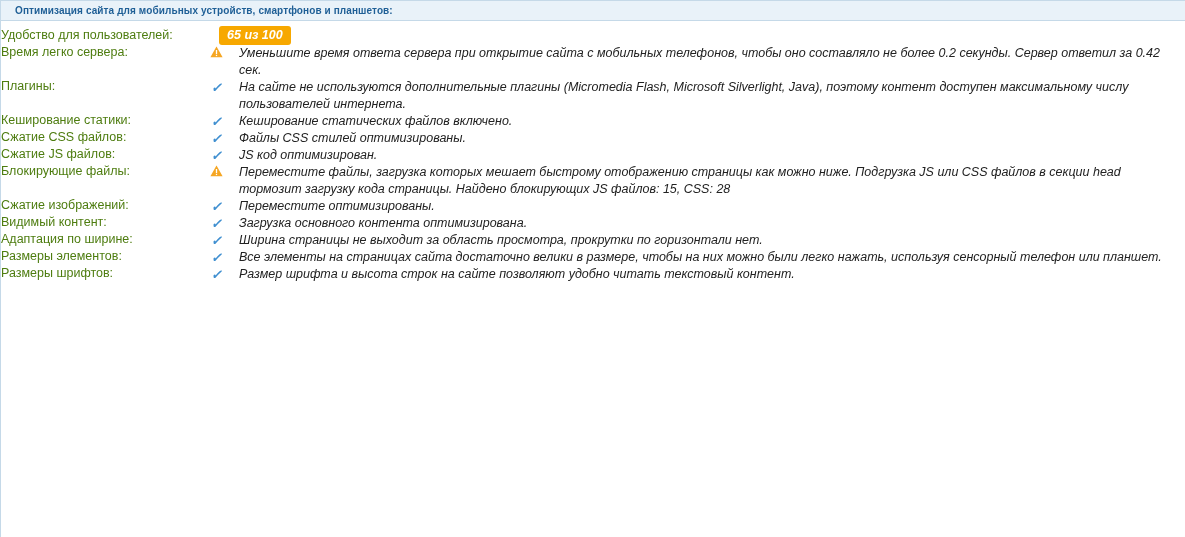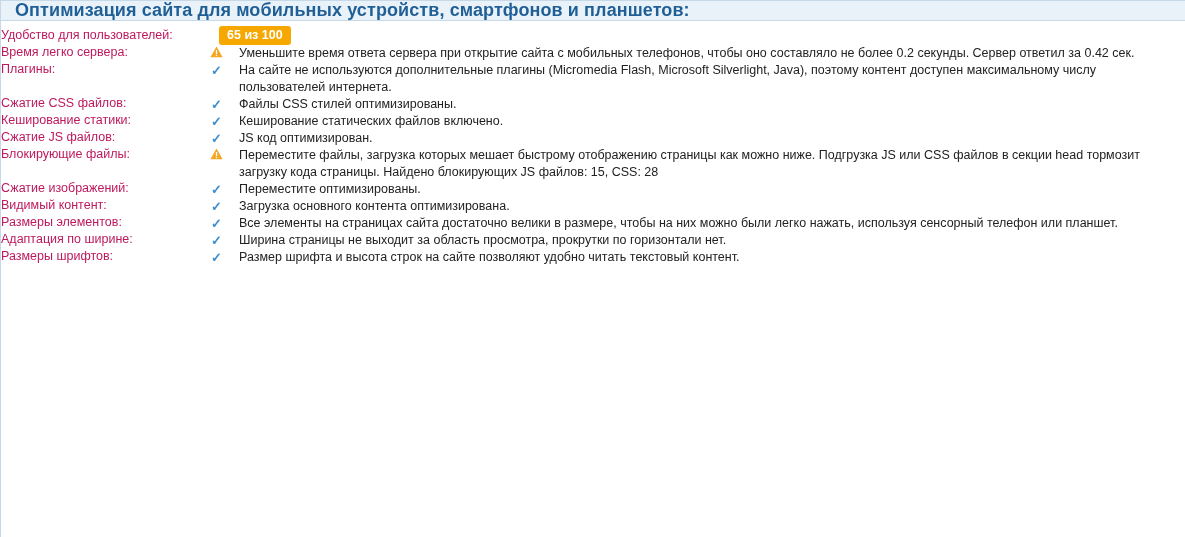--- a/index.html
+++ b/index.html
@@ -34,7 +34,7 @@
     box-sizing: border-box;
   }
   .panel-header .title {
-    font-size: 18px;
+    font-size: 10px;
     font-weight: bold;
     color: #1f5f96;
     letter-spacing: 0.1px;

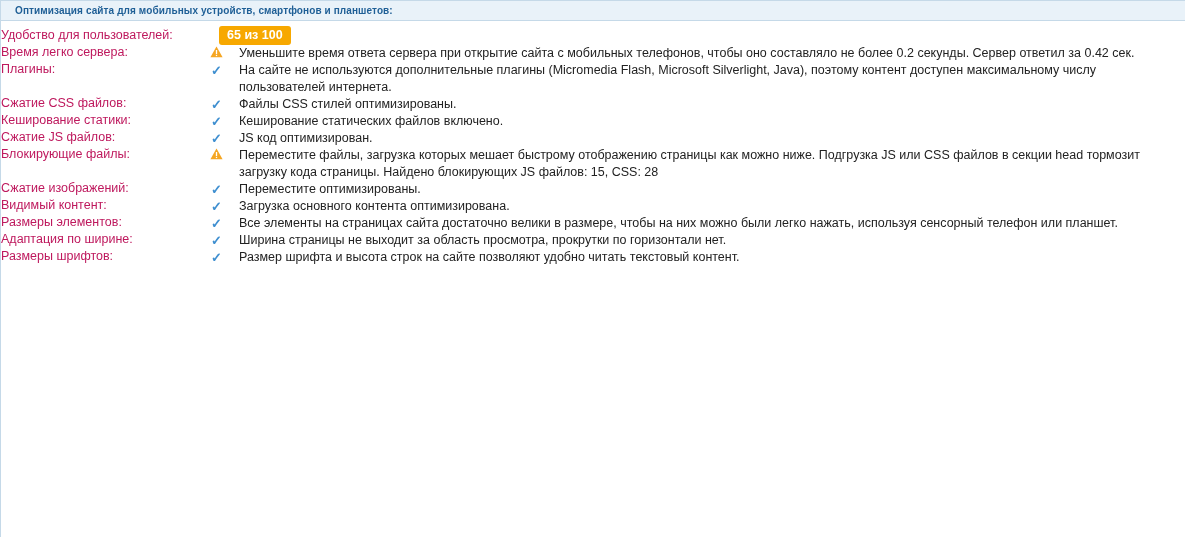--- a/index.html
+++ b/index.html
@@ -51,7 +51,7 @@
   td.label {
     width: 218px;
     padding: 8px 10px 7px 14px;
-    color: #be185d;
+    color: #4d7c0f;
     font-size: 12.5px;
     white-space: nowrap;
     box-sizing: border-box;

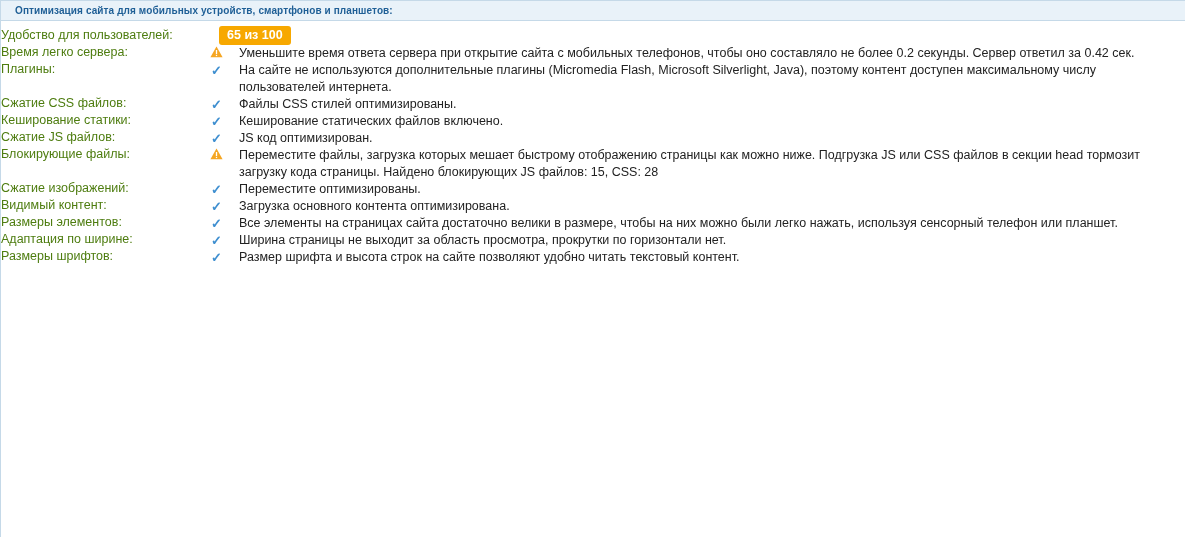--- a/index.html
+++ b/index.html
@@ -62,6 +62,7 @@
     font-size: 12.5px;
     line-height: 17px;
     box-sizing: border-box;
+    font-style: italic;
   }
   tr.score td.label { padding-top: 7px; }
   tr.score td.value { padding-top: 5px; }

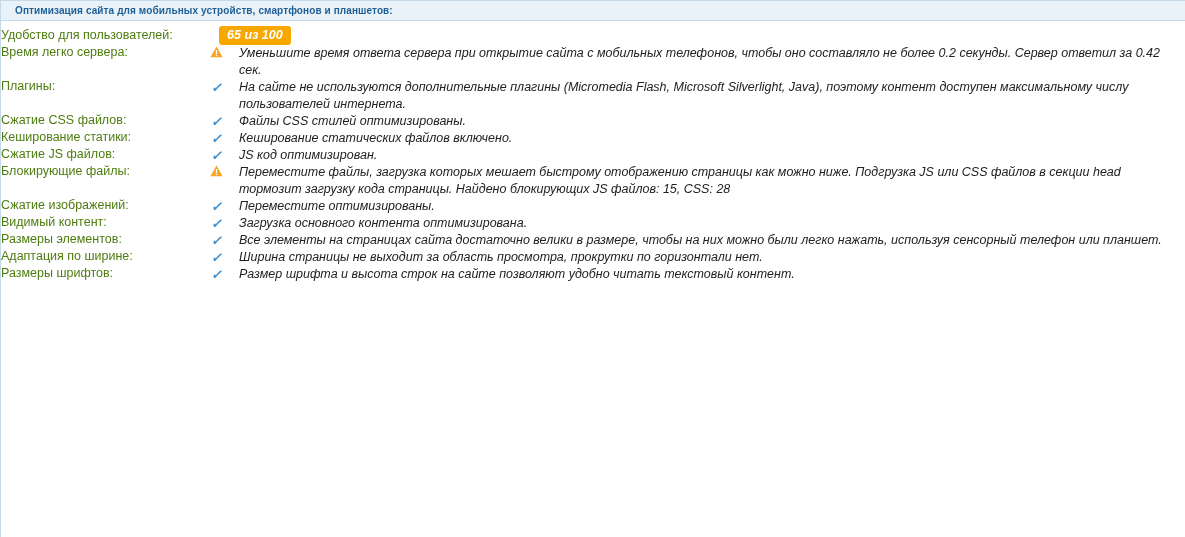--- a/index.html
+++ b/index.html
@@ -135,15 +135,15 @@
           </td>
         </tr>
         <tr>
+          <td class="label">Кеширование статики:</td>
+          <td class="value">
+            <span class="line-wrap"><span class="ico ico-check">✓</span><span class="row-text">Кеширование статических файлов включено.</span></span>
+          </td>
+        </tr>
+        <tr>
           <td class="label">Сжатие CSS файлов:</td>
           <td class="value">
             <span class="line-wrap"><span class="ico ico-check">✓</span><span class="row-text">Файлы CSS стилей оптимизированы.</span></span>
-          </td>
-        </tr>
-        <tr>
-          <td class="label">Кеширование статики:</td>
-          <td class="value">
-            <span class="line-wrap"><span class="ico ico-check">✓</span><span class="row-text">Кеширование статических файлов включено.</span></span>
           </td>
         </tr>
         <tr>

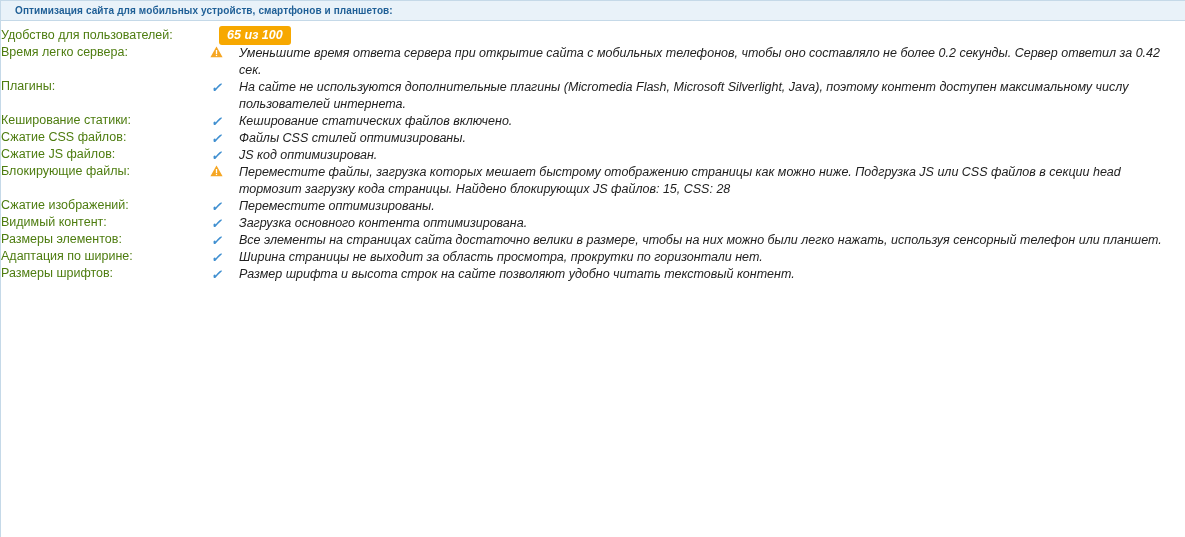--- a/index.html
+++ b/index.html
@@ -175,15 +175,15 @@
           </td>
         </tr>
         <tr>
+          <td class="label">Адаптация по ширине:</td>
+          <td class="value">
+            <span class="line-wrap"><span class="ico ico-check">✓</span><span class="row-text">Ширина страницы не выходит за область просмотра, прокрутки по горизонтали нет.</span></span>
+          </td>
+        </tr>
+        <tr>
           <td class="label">Размеры элементов:</td>
           <td class="value">
             <span class="line-wrap"><span class="ico ico-check">✓</span><span class="row-text">Все элементы на страницах сайта достаточно велики в размере, чтобы на них можно были легко нажать, используя сенсорный телефон или планшет.</span></span>
-          </td>
-        </tr>
-        <tr>
-          <td class="label">Адаптация по ширине:</td>
-          <td class="value">
-            <span class="line-wrap"><span class="ico ico-check">✓</span><span class="row-text">Ширина страницы не выходит за область просмотра, прокрутки по горизонтали нет.</span></span>
           </td>
         </tr>
         <tr>

